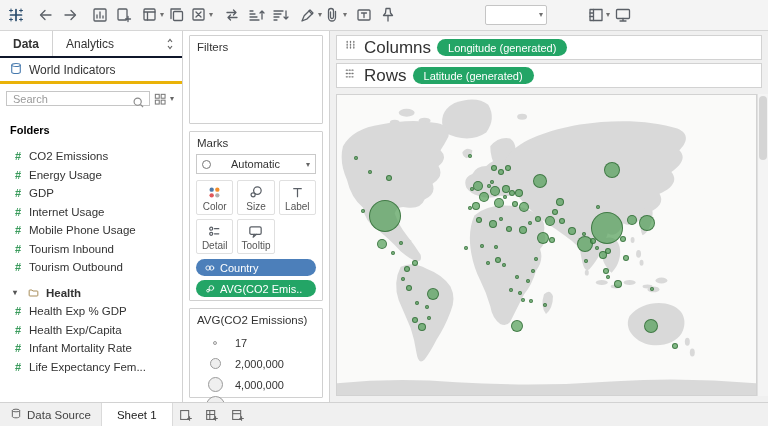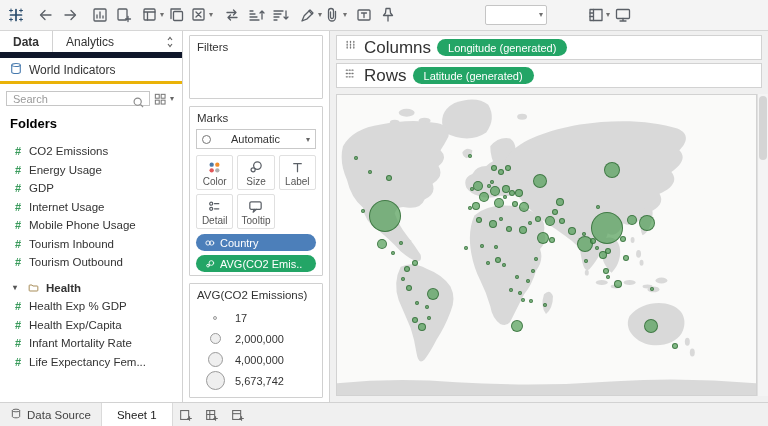--- a/index.html
+++ b/index.html
@@ -18,7 +18,7 @@
   .content{flex:1;display:flex;min-height:0;}
   
   .sidebar{width:183px;flex:none;border-right:1px solid #d2d2d2;display:flex;flex-direction:column;background:#fff;}
-  .side-tabs{height:27px;display:flex;border-bottom:6px solid #0f172a;flex:none;align-items:stretch;font-size:12px;}
+  .side-tabs{height:27px;display:flex;border-bottom:2px solid #0f172a;flex:none;align-items:stretch;font-size:12px;}
   .side-tab{display:flex;align-items:center;padding:0 13px;color:#333;}
   .side-tab.active{font-weight:bold;border-right:1px solid #d2d2d2;background:#fff;}
   .pane-swap{margin-left:auto;display:flex;align-items:center;padding:0 6px;color:#666;}

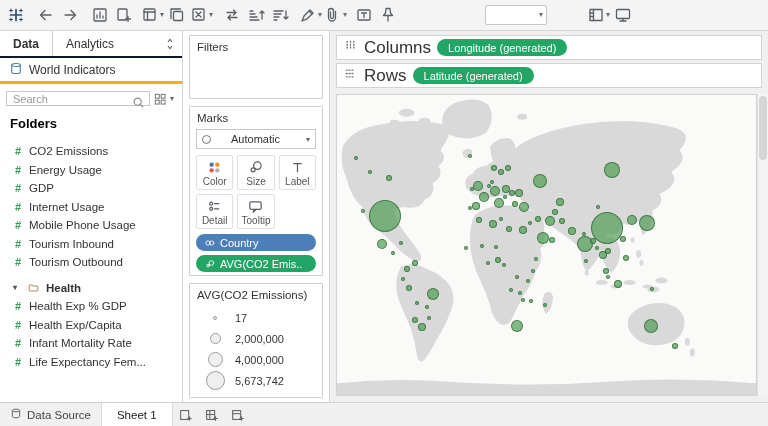--- a/index.html
+++ b/index.html
@@ -44,7 +44,7 @@
             padding:4px 6px;display:flex;flex-direction:column;gap:7px;}
   .card{border:1px solid #d0d0d0;background:#fff;border-radius:1px;}
   .card-title{font-size:11.5px;color:#333;padding:5px 7px 3px 7px;}
-  .filters-card{height:64px;flex:none;}
+  .filters-card{height:89px;flex:none;}
   .marks-card{height:170px;flex:none;}
   .marktype{margin:2px 6px 0 6px;border:1px solid #c9c9c9;height:20px;display:flex;align-items:center;
             gap:20px;font-size:11px;padding:0 5px;color:#333;}

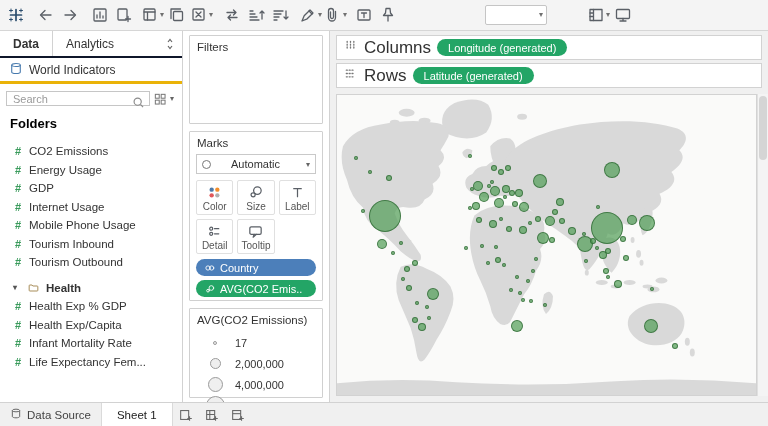--- a/index.html
+++ b/index.html
@@ -32,7 +32,7 @@
   .search-mag{position:absolute;right:3px;top:3px;}
   .viewas{display:flex;align-items:center;color:#666;}
   .viewas-caret{font-size:8px;color:#666;padding-right:2px;}
-  .folders-label{font-size:13px;font-weight:bold;padding:5px 10px 2px 10px;flex:none;color:#000;}
+  .folders-label{font-size:11px;font-weight:bold;padding:5px 10px 2px 10px;flex:none;color:#000;margin-top:8px;}
   .fields{flex:1;overflow:hidden;padding-top:9px;}
   .field-row{height:18.5px;display:flex;align-items:center;gap:6px;padding:0 8px 0 13px;font-size:11.5px;
              white-space:nowrap;}

